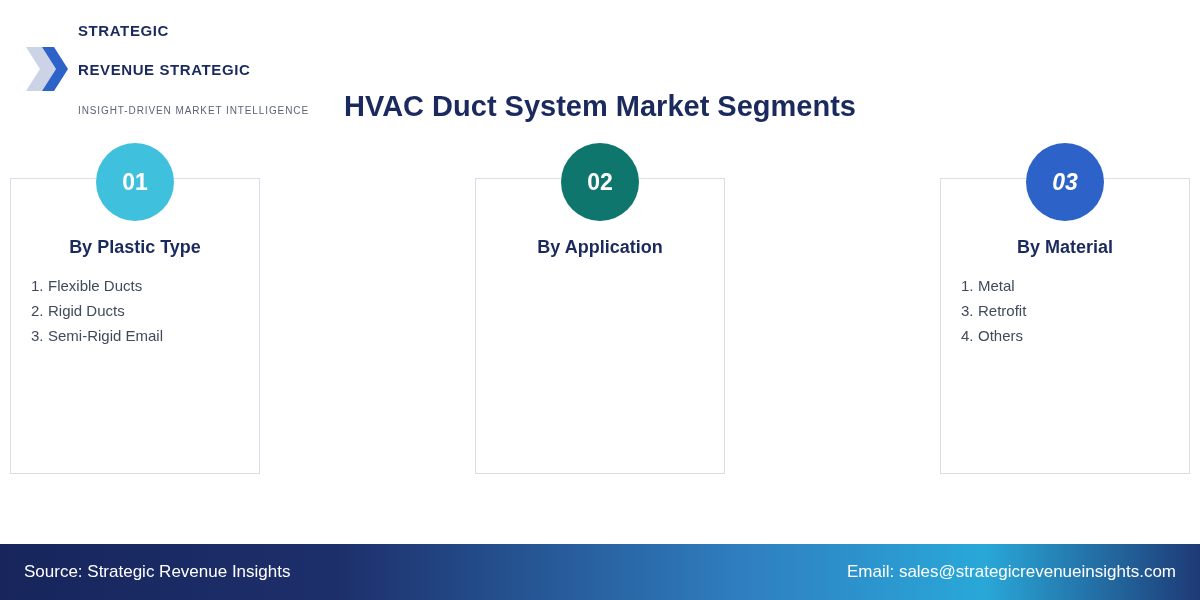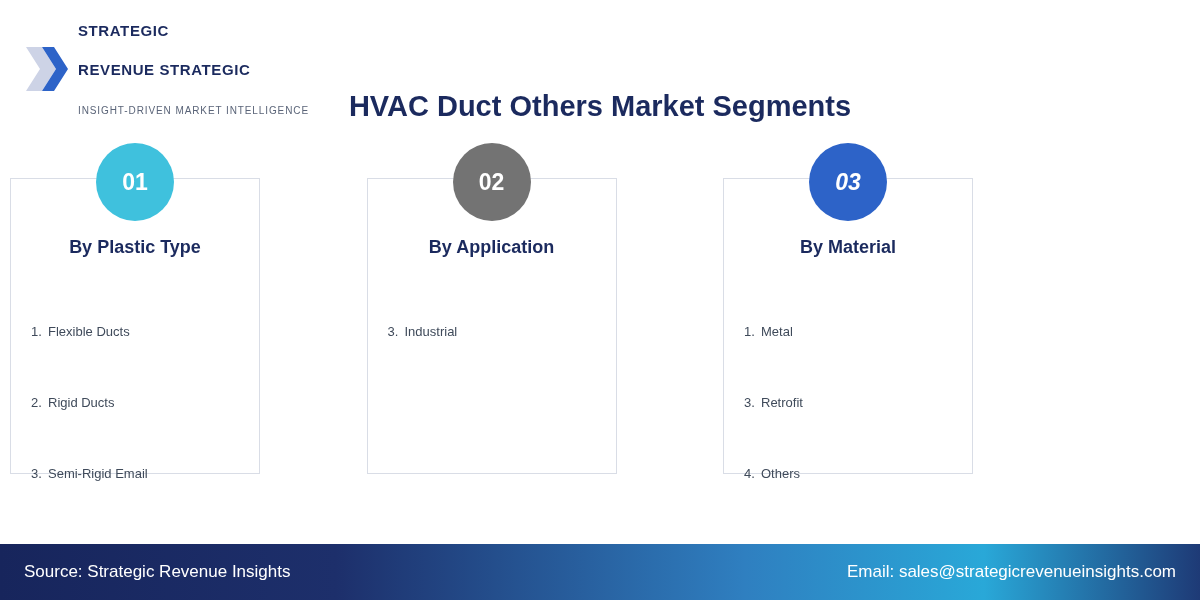--- a/index.html
+++ b/index.html
@@ -161,7 +161,7 @@
   </div>
 </div>
 
-<div class="page-title">HVAC Duct Others Market Segments</div>
+<div class="page-title">HVAC Duct System Market Segments</div>
 
 <div class="cards">
 

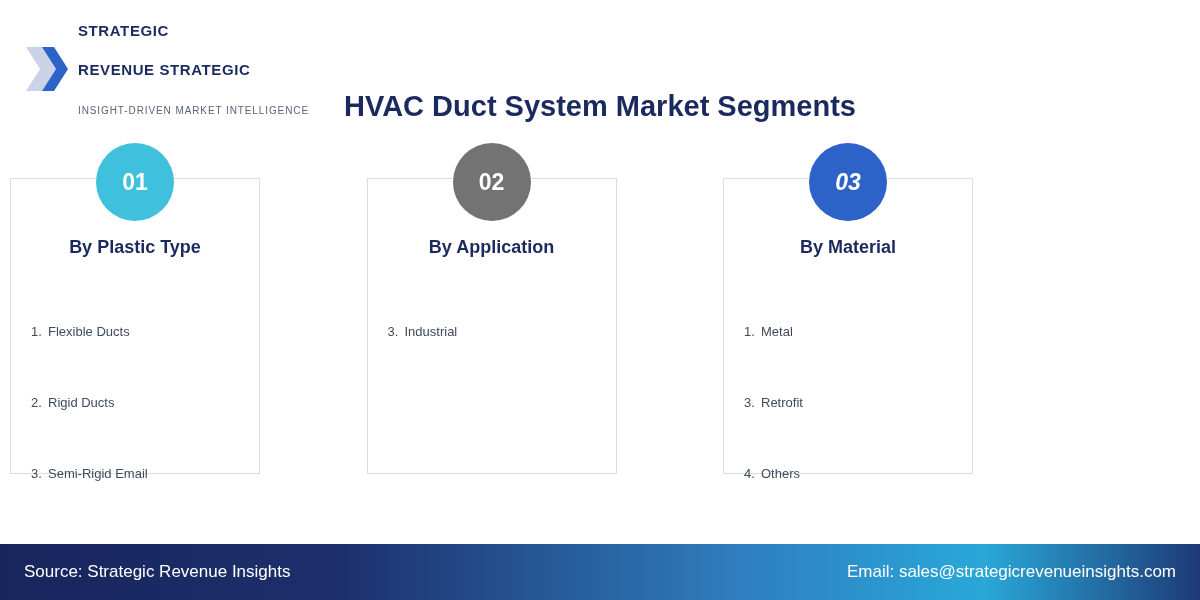--- a/index.html
+++ b/index.html
@@ -67,7 +67,7 @@
     position: absolute;
     top: 178px;
     left: 10px;
-    width: 963px;
+    width: 1180px;
     display: flex;
     justify-content: space-between;
   }

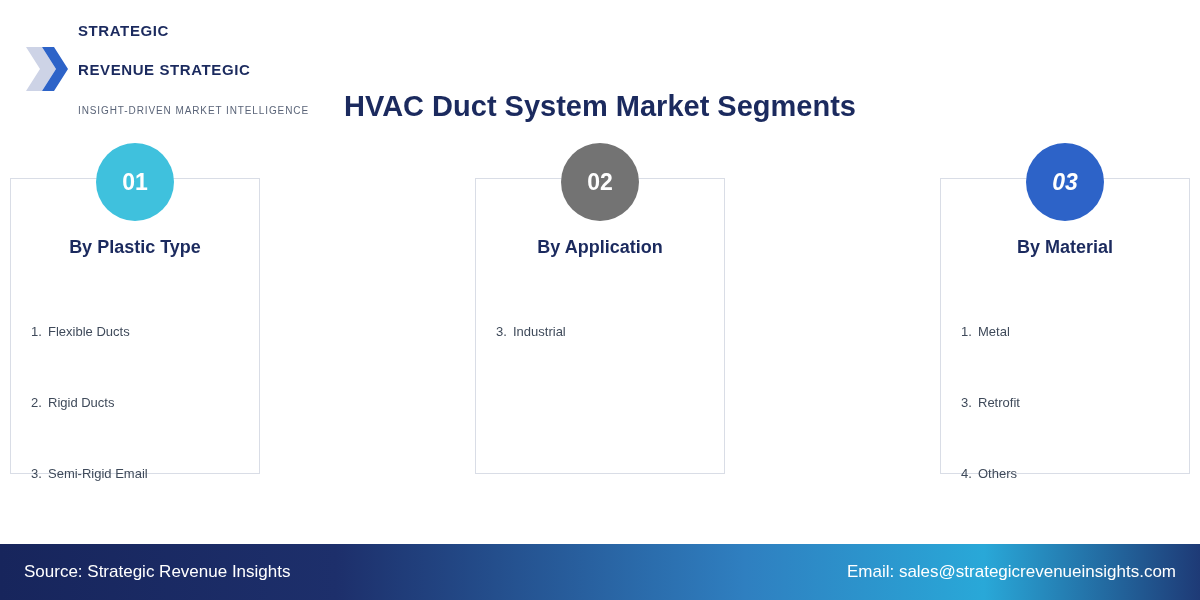--- a/index.html
+++ b/index.html
@@ -176,7 +176,7 @@
   </div>
 
   <div class="card">
-    <div class="badge" style="background: #737373;">02</div>
+    <div class="badge" style="background: #0f766e;">02</div>
     <div class="card-title">By Application</div>
     <ul class="card-list">
       <li><span class="li-num">3.</span><span>Industrial</span></li>

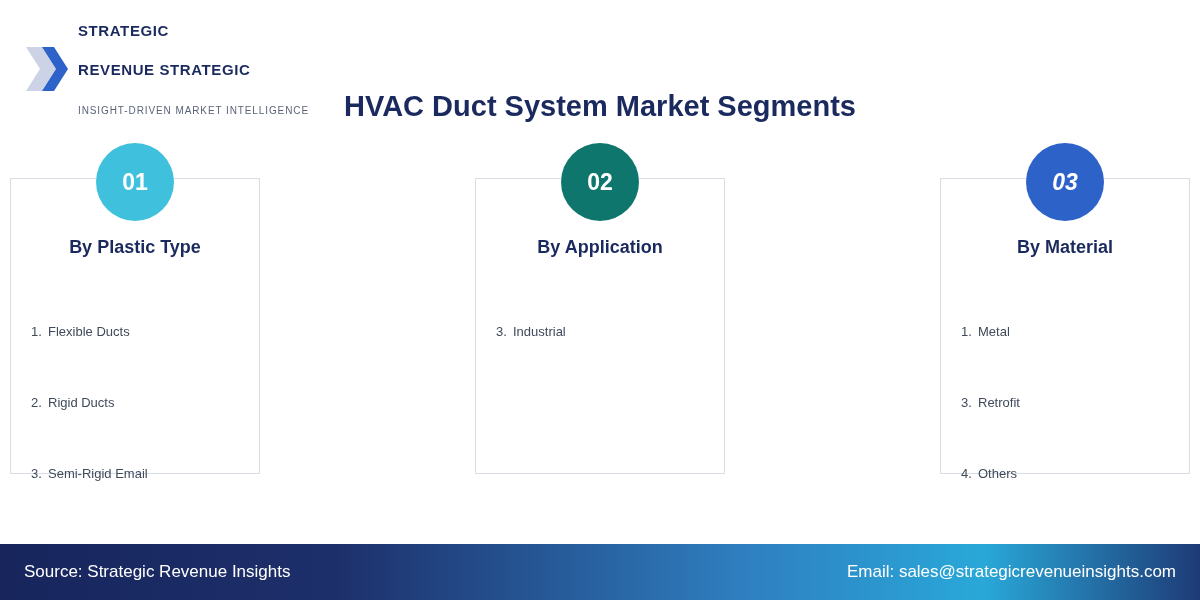--- a/index.html
+++ b/index.html
@@ -114,11 +114,10 @@
     list-style: none;
   }
   .card-list li {
-    font-size: 13px;
+    font-size: 15px;
     color: #3f4a5a;
     line-height: 25px;
     white-space: nowrap;
-    margin-top: 46px;
   }
   .li-num {
     display: inline-block;

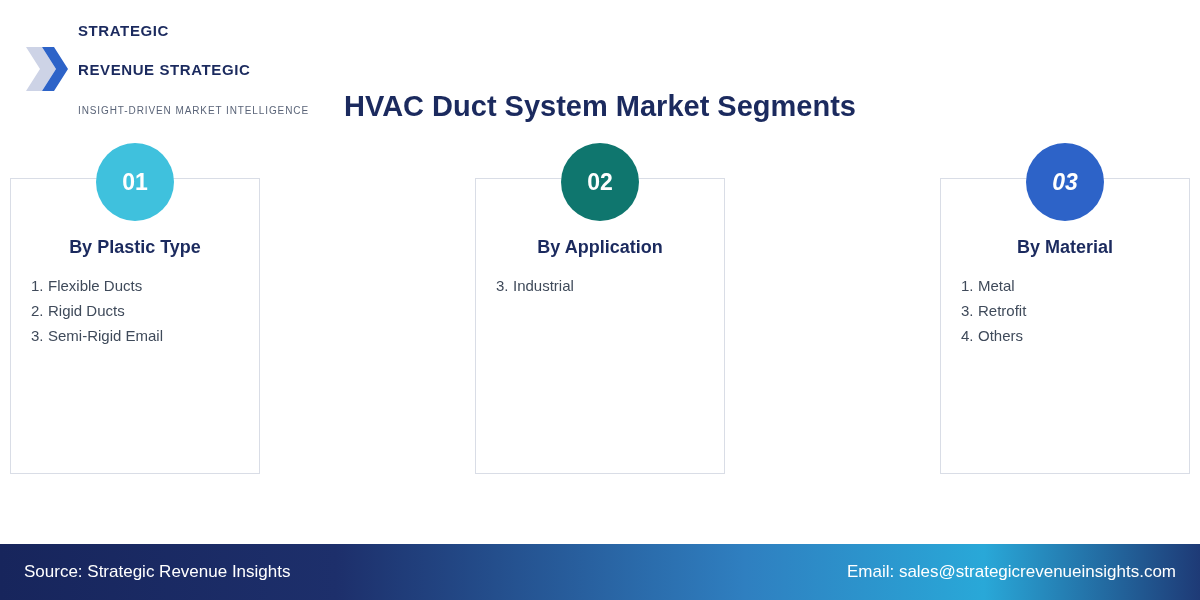--- a/index.html
+++ b/index.html
@@ -178,7 +178,6 @@
     <div class="badge" style="background: #0f766e;">02</div>
     <div class="card-title">By Application</div>
     <ul class="card-list">
-      <li><span class="li-num">3.</span><span>Industrial</span></li>
     </ul>
   </div>
 

